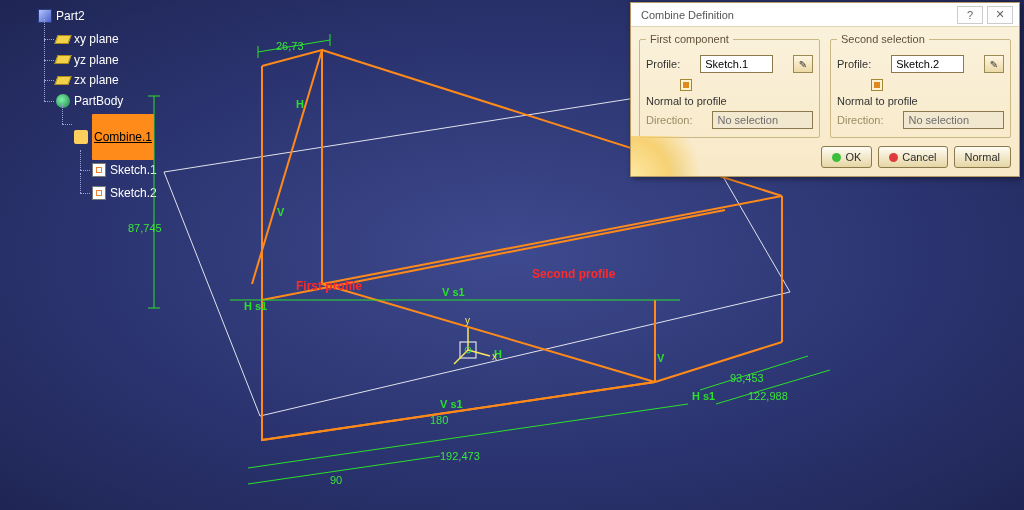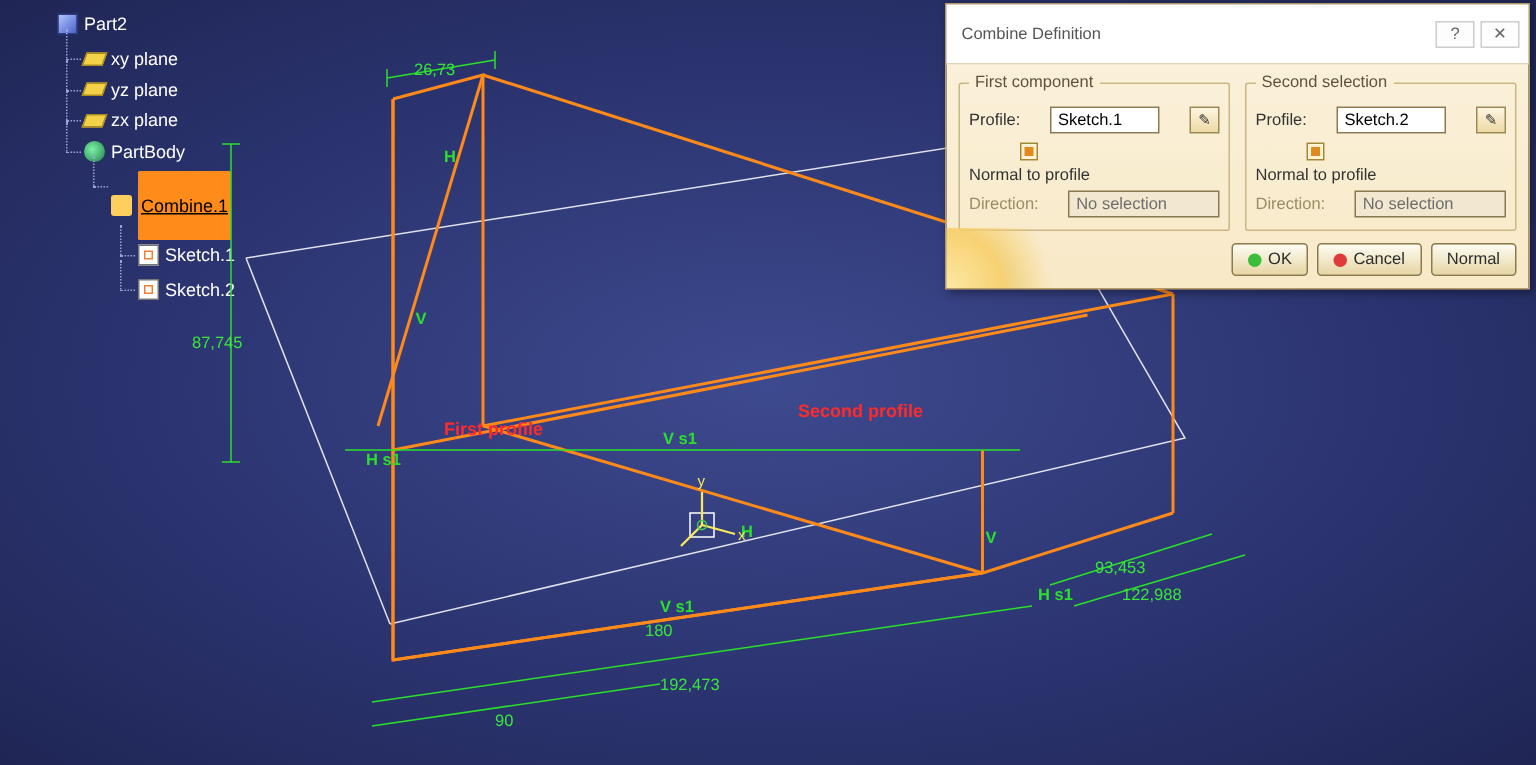--- a/index.html
+++ b/index.html
@@ -37,7 +37,7 @@
     border: 1px solid #b59b63; font-size: 11px; color: #333;
     box-shadow: 2px 2px 6px rgba(0,0,0,.4);
   }
-  .titlebar { display: flex; align-items: center; height: 40px; padding: 0 6px 0 10px; background: #fff; border-bottom: 1px solid #e0d5b6; }
+  .titlebar { display: flex; align-items: center; height: 24px; padding: 0 6px 0 10px; background: #fff; border-bottom: 1px solid #e0d5b6; }
   .titlebar .title { flex: 1; color: #555; }
   .titlebar .tbtn { width: 26px; height: 18px; margin-left: 4px; border: 1px solid #ccc; background: #fdfdfd; display:flex; align-items:center; justify-content:center; color:#666; font-size:11px; }
   .dialog .body { padding: 6px 8px 8px 8px; position: relative; }

